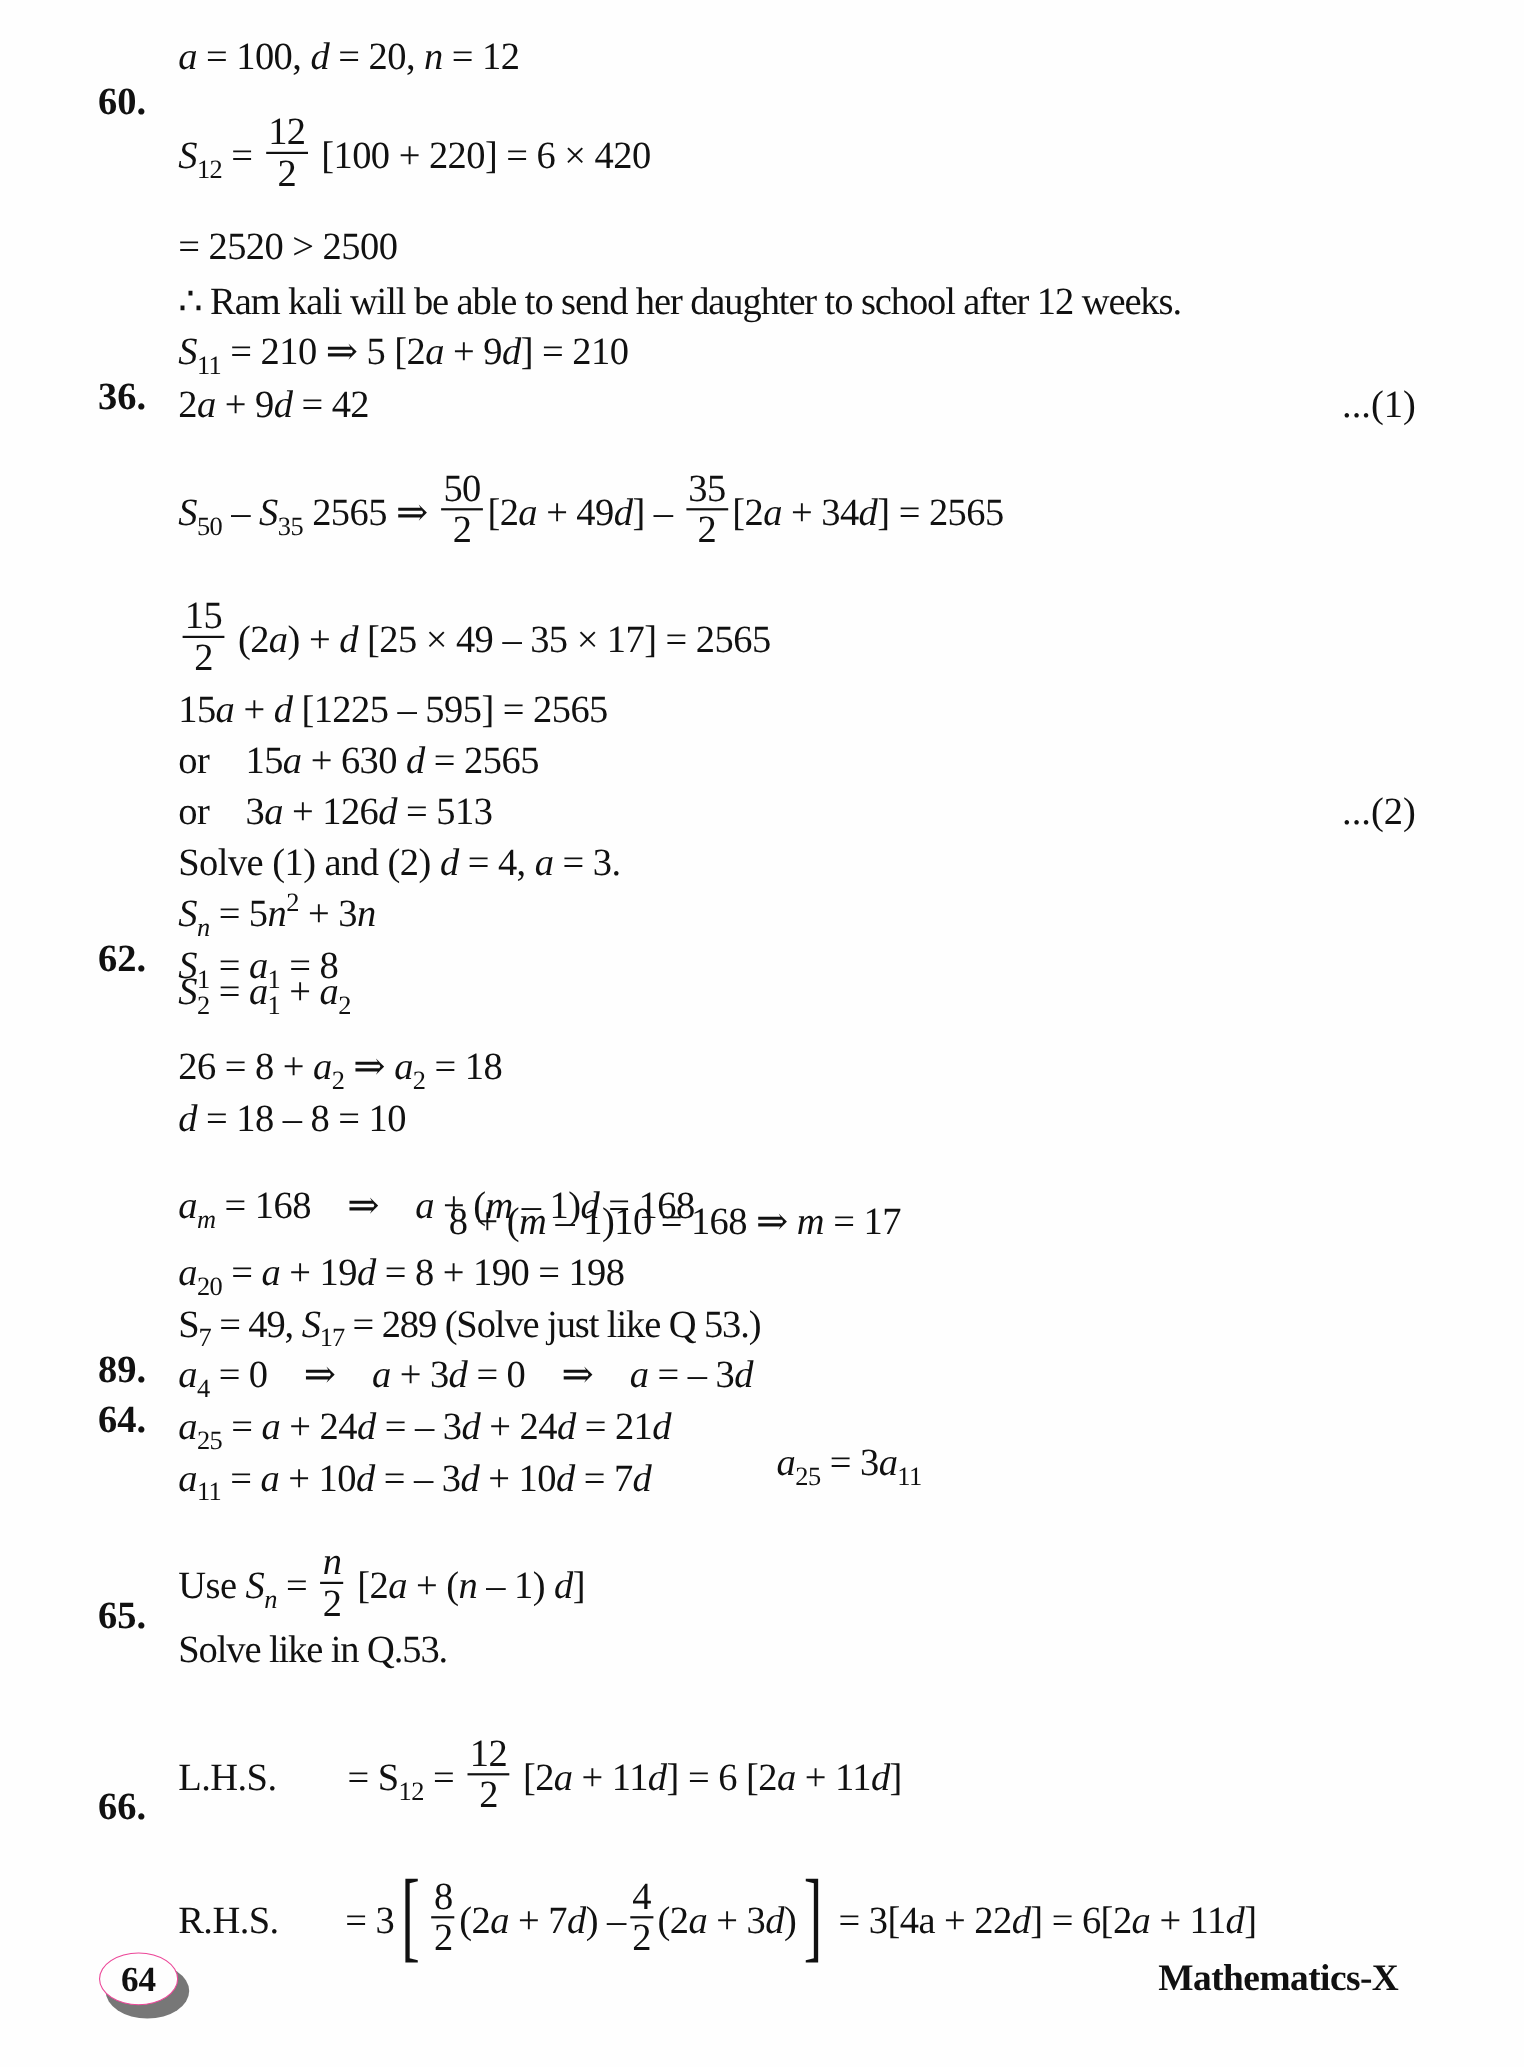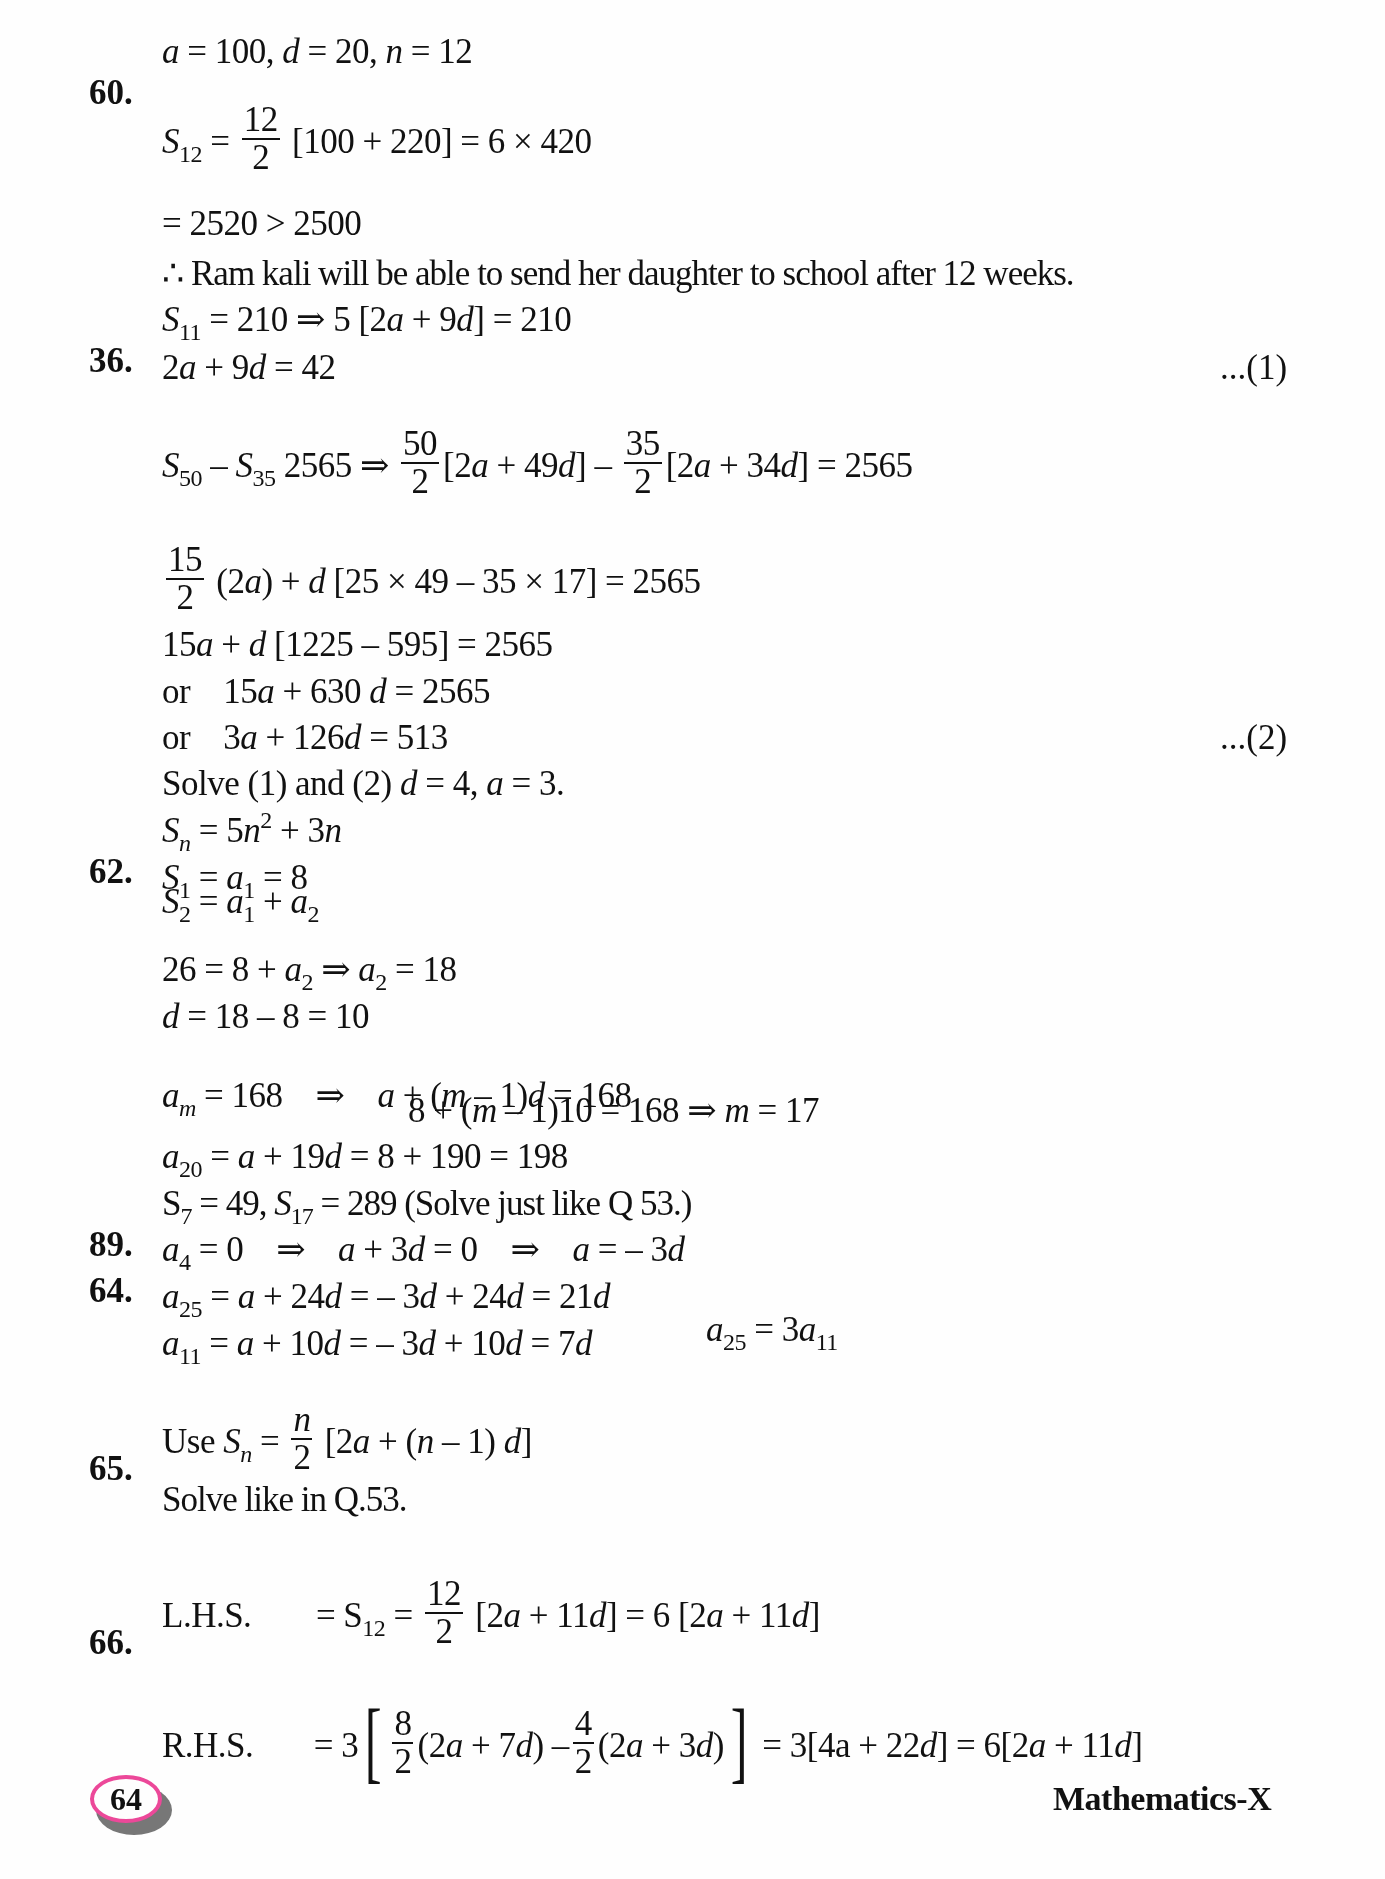--- a/index.html
+++ b/index.html
@@ -18,7 +18,7 @@
   .bigbr { display:inline-block; font-size:92px; line-height:60px; vertical-align:middle; font-weight:100; transform:scaleX(0.55); position:relative; top:-8px; }
   .page-badge { position:absolute; left:90px; top:1775px; width:78px; height:52px; }
   .page-badge .shadow { position:absolute; left:6px; top:10px; width:76px; height:50px; border-radius:50%; background:#777; }
-  .page-badge .oval { position:absolute; left:0; top:0; width:72px; height:48px; border-radius:50%; border:4px solid #ec4899; background:#fefefe; box-sizing:border-box;
+  .page-badge .oval { position:absolute; left:0; top:0; width:72px; height:48px; border-radius:50%; border:1px solid #ec4899; background:#fefefe; box-sizing:border-box;
                       display:flex; align-items:center; justify-content:center; font-weight:bold; font-size:32px; }
   .footer-title { position:absolute; left:1053px; top:1780px; font-size:34px; font-weight:bold; letter-spacing:-0.5px; }
 </style>

